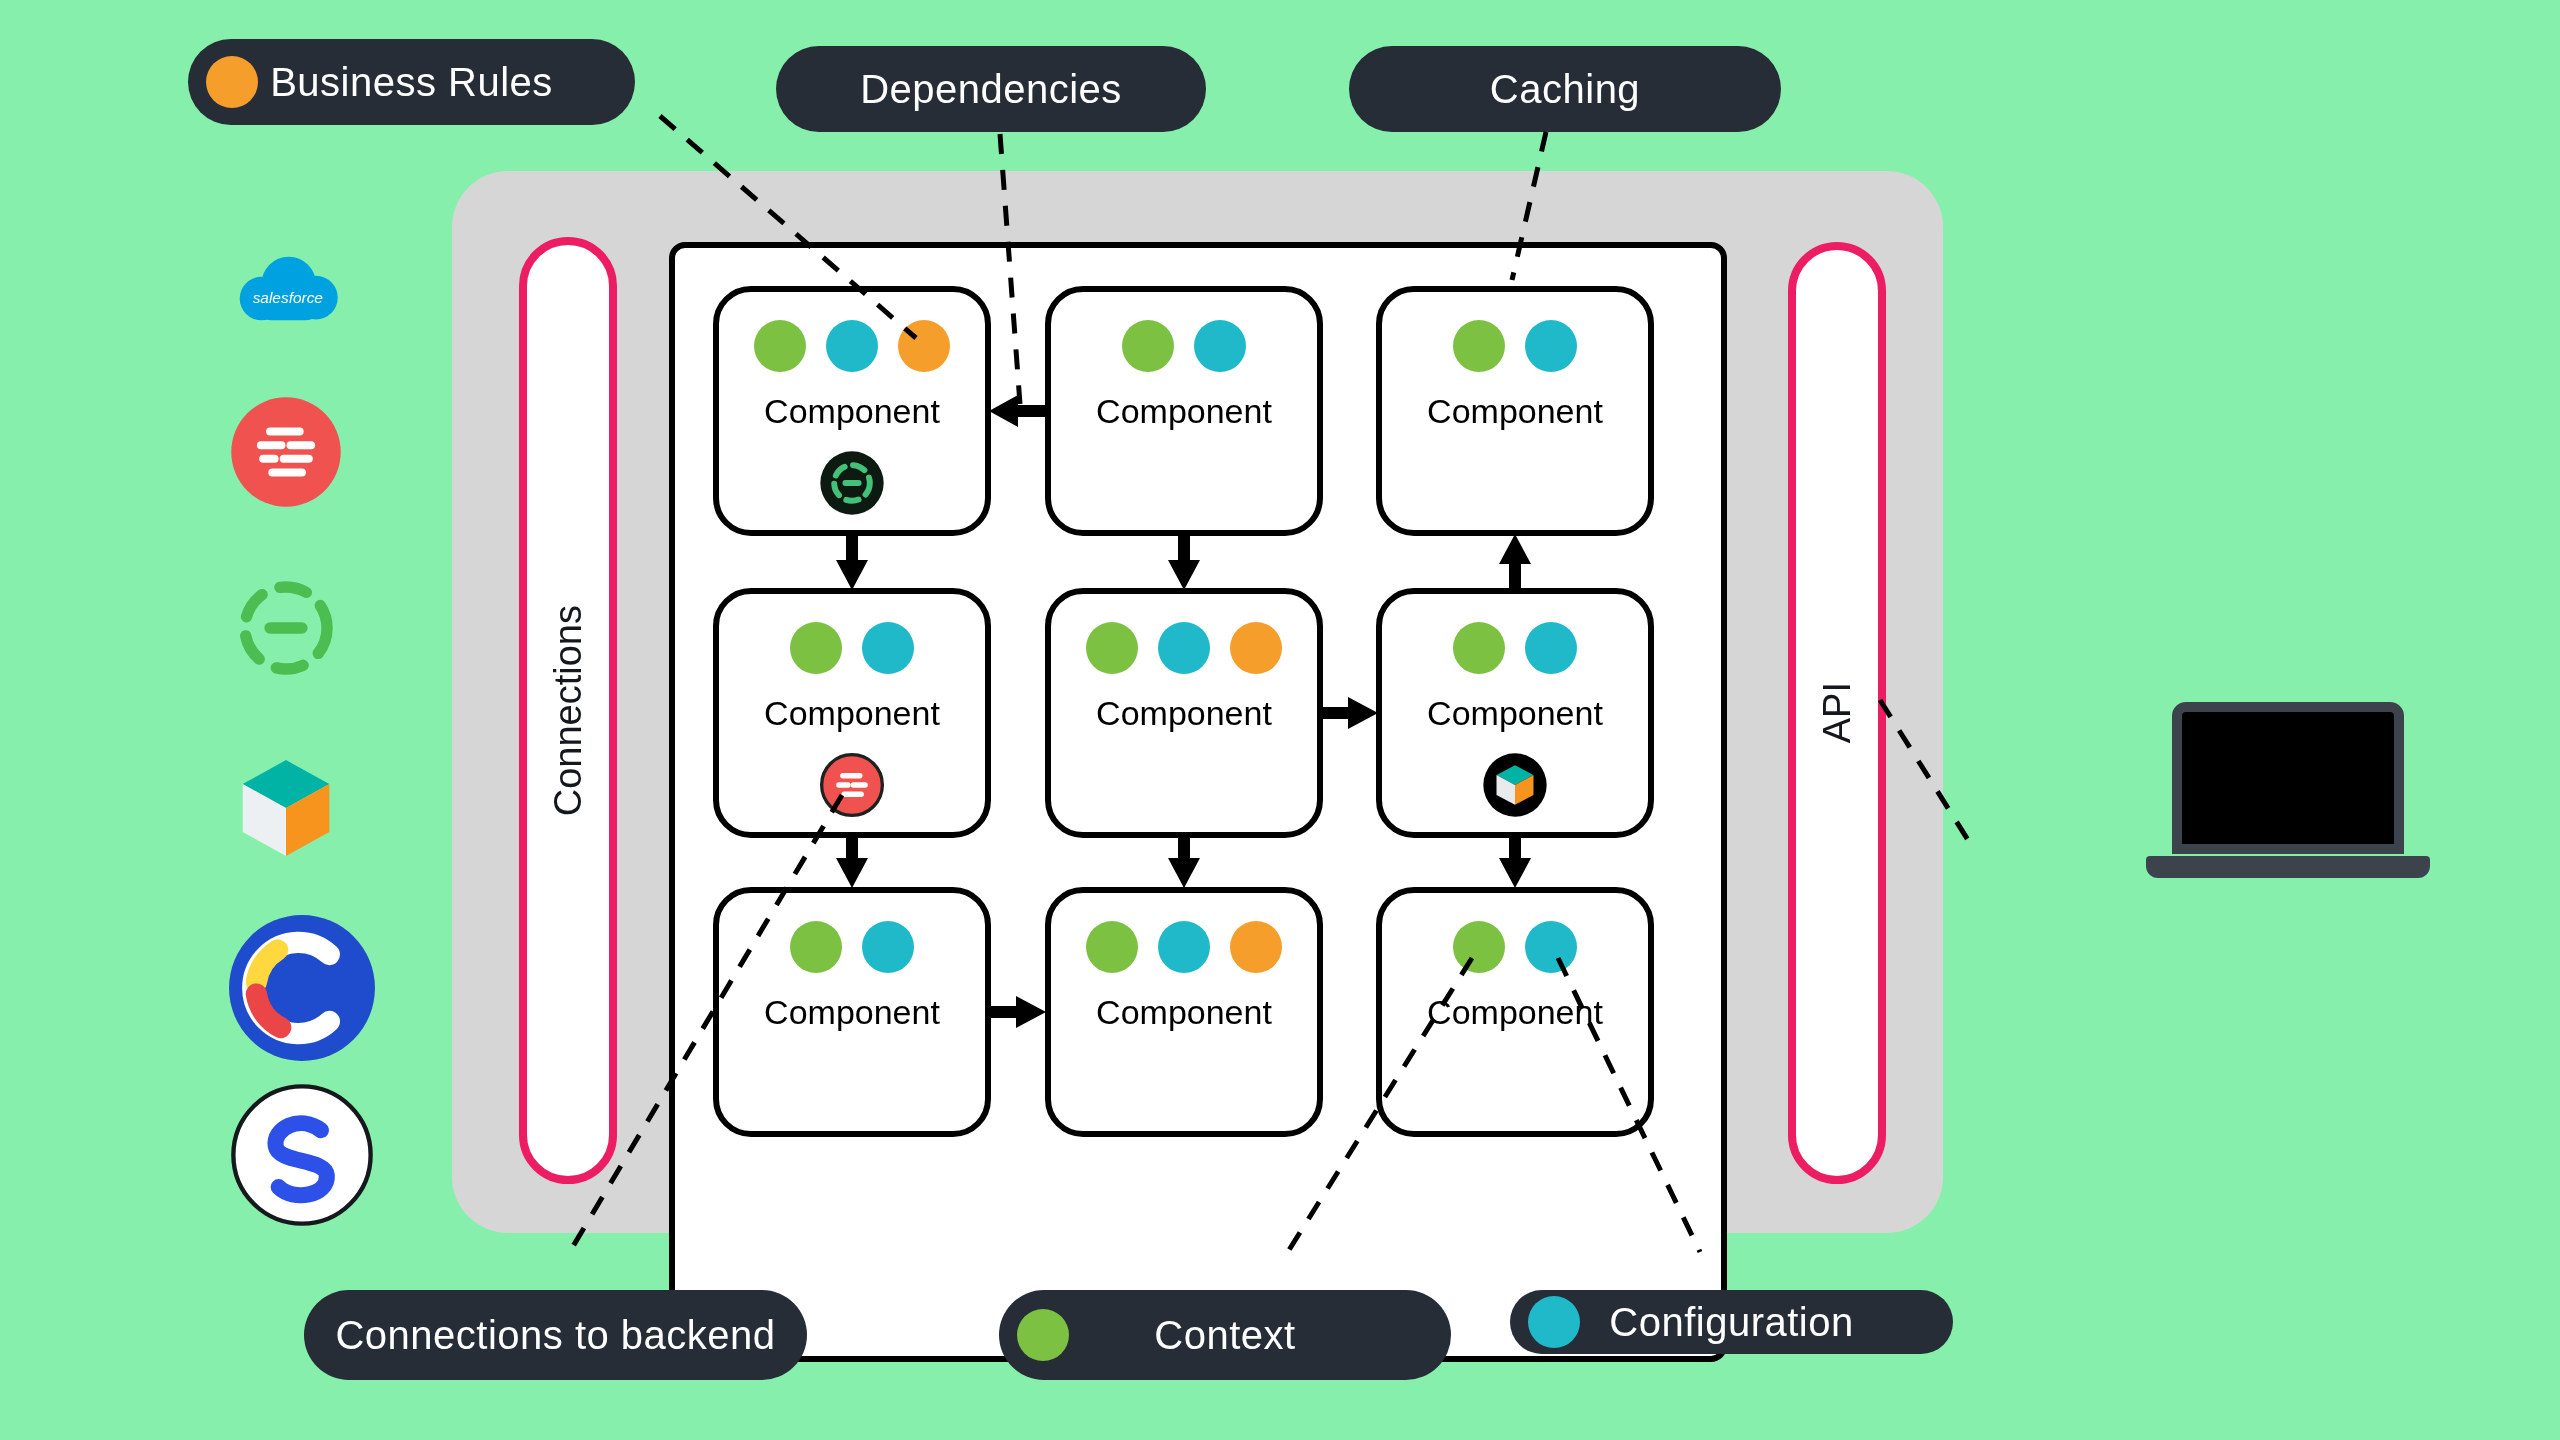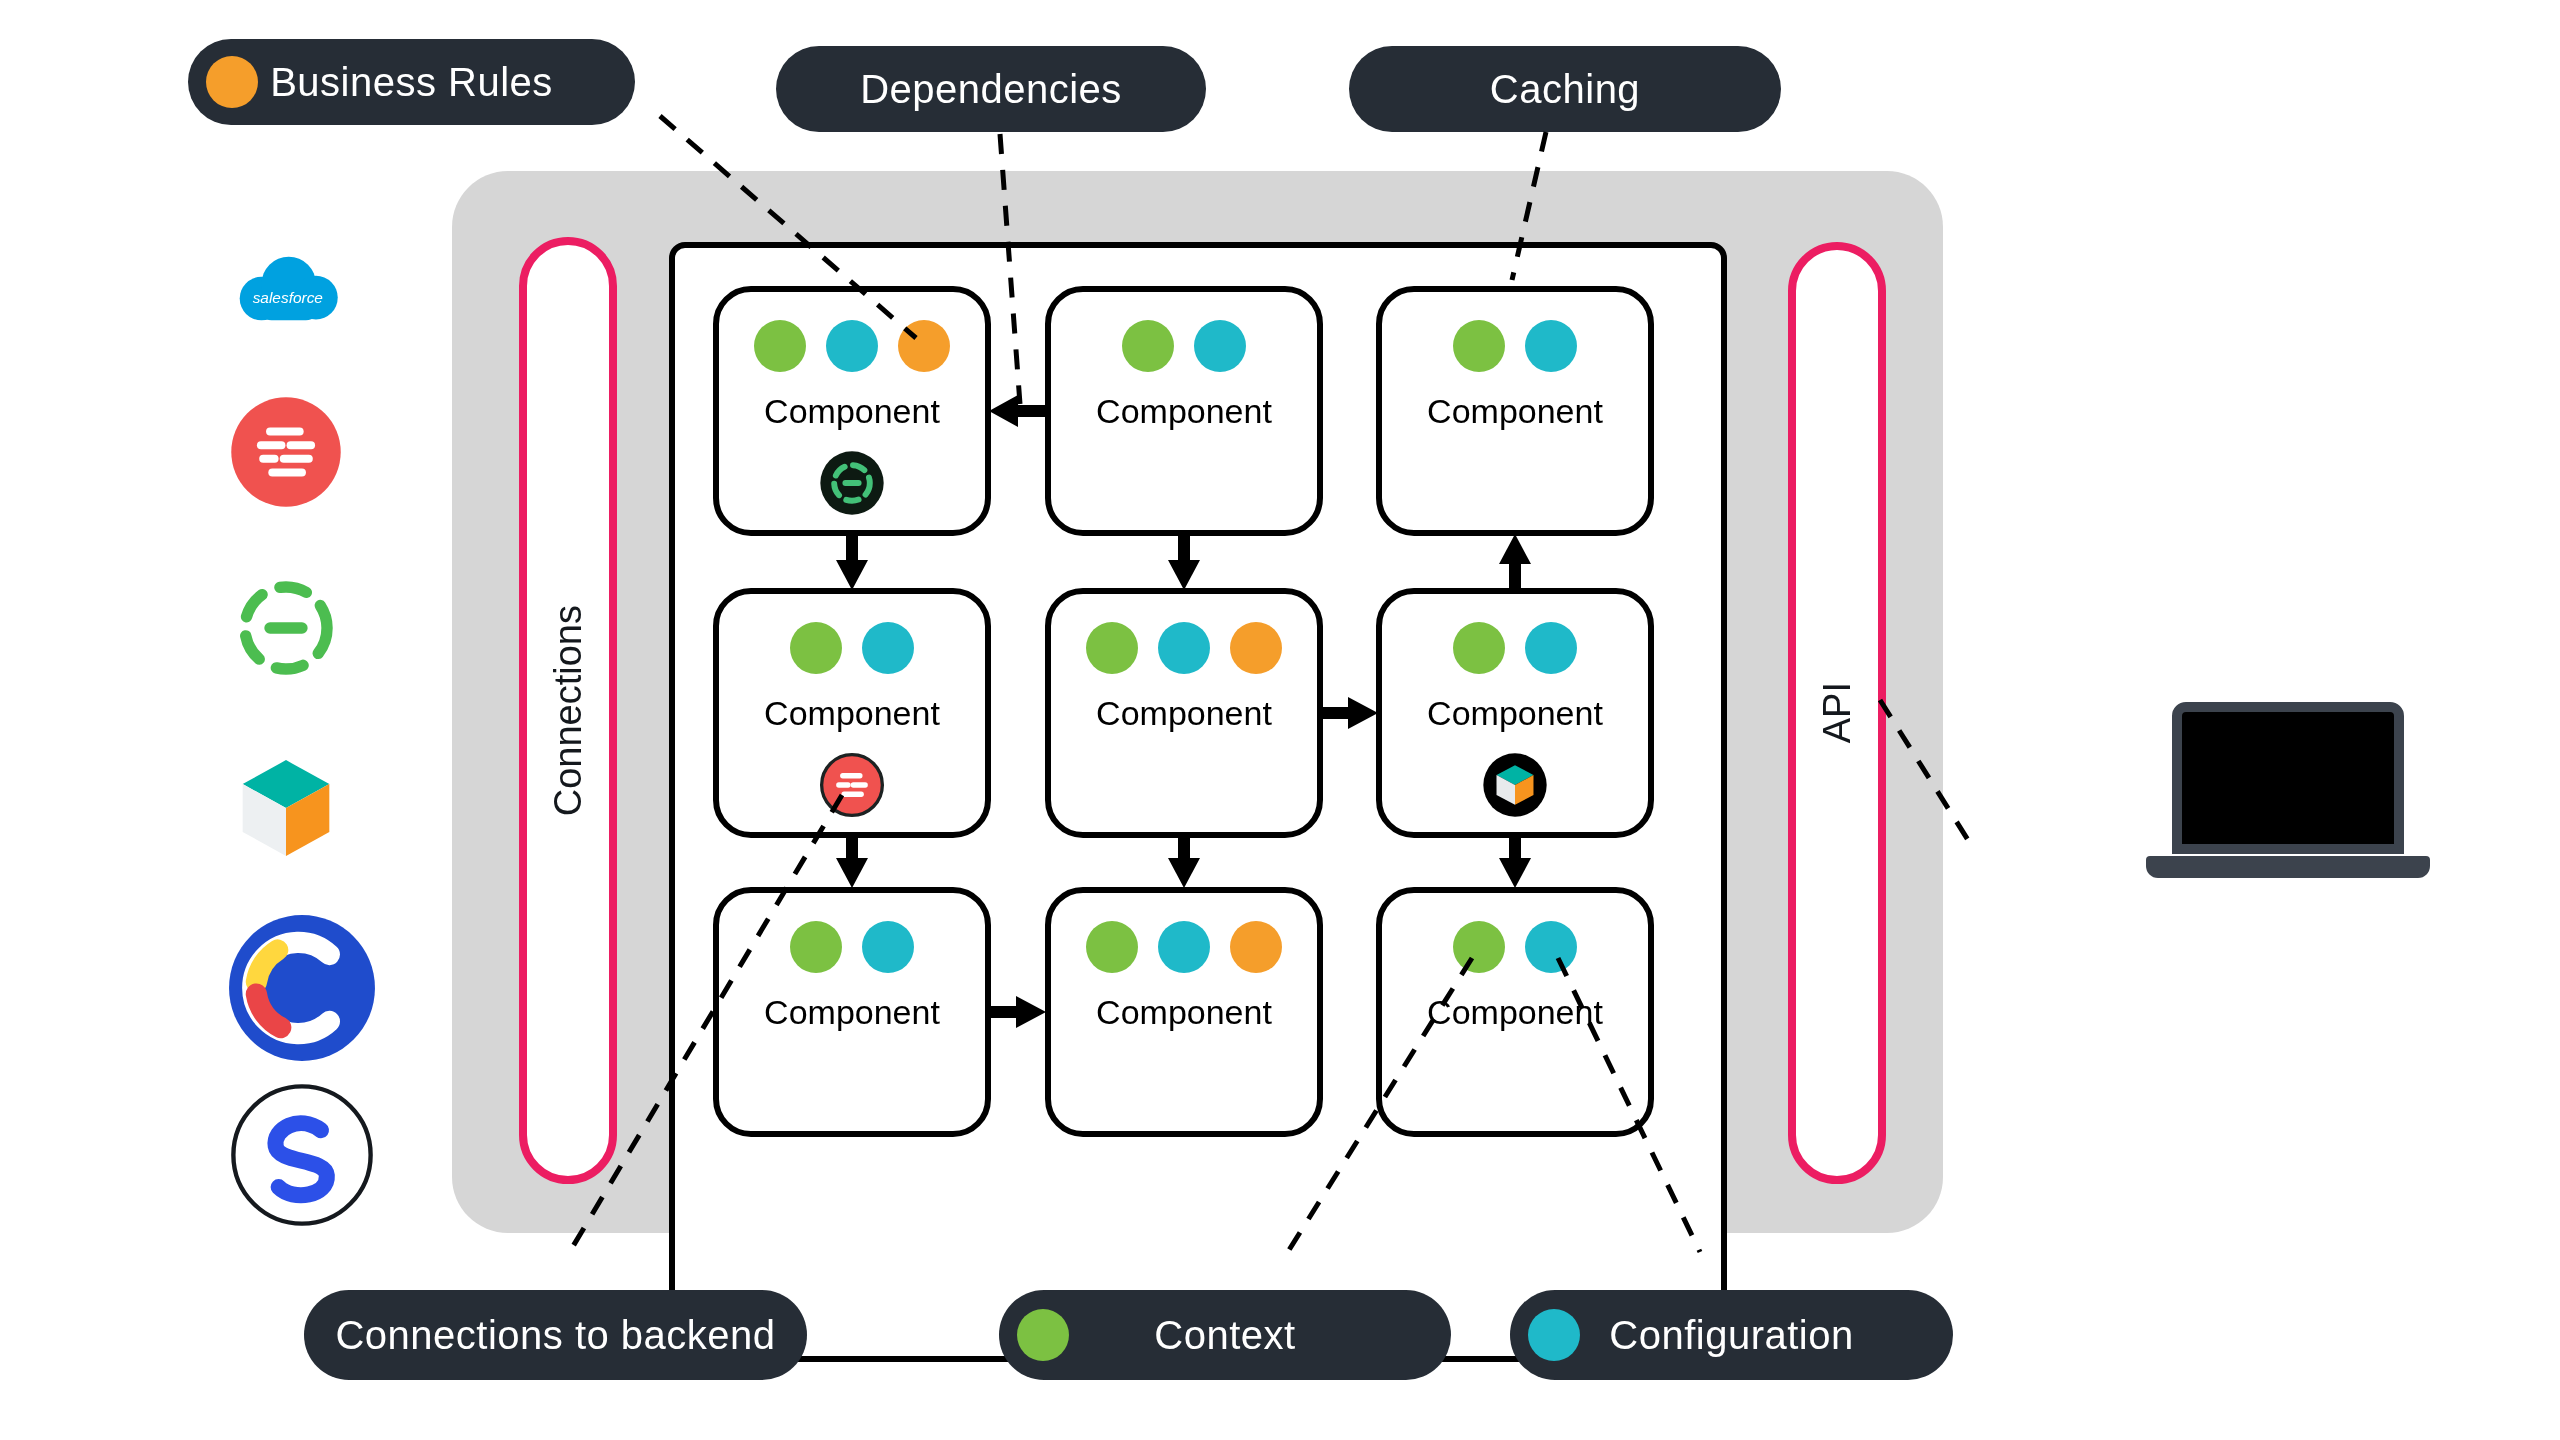--- a/index.html
+++ b/index.html
@@ -3,7 +3,7 @@
 <meta charset="utf-8">
 <style>
   html,body{margin:0;padding:0;background:#000;}
-  .canvas{position:relative;width:2560px;height:1440px;background:#ffffff;overflow:hidden;
+  .canvas{position:relative;width:2560px;height:1440px;background:#86efac;overflow:hidden;
           font-family:"Liberation Sans",sans-serif;text-decoration:underline;}
 
   

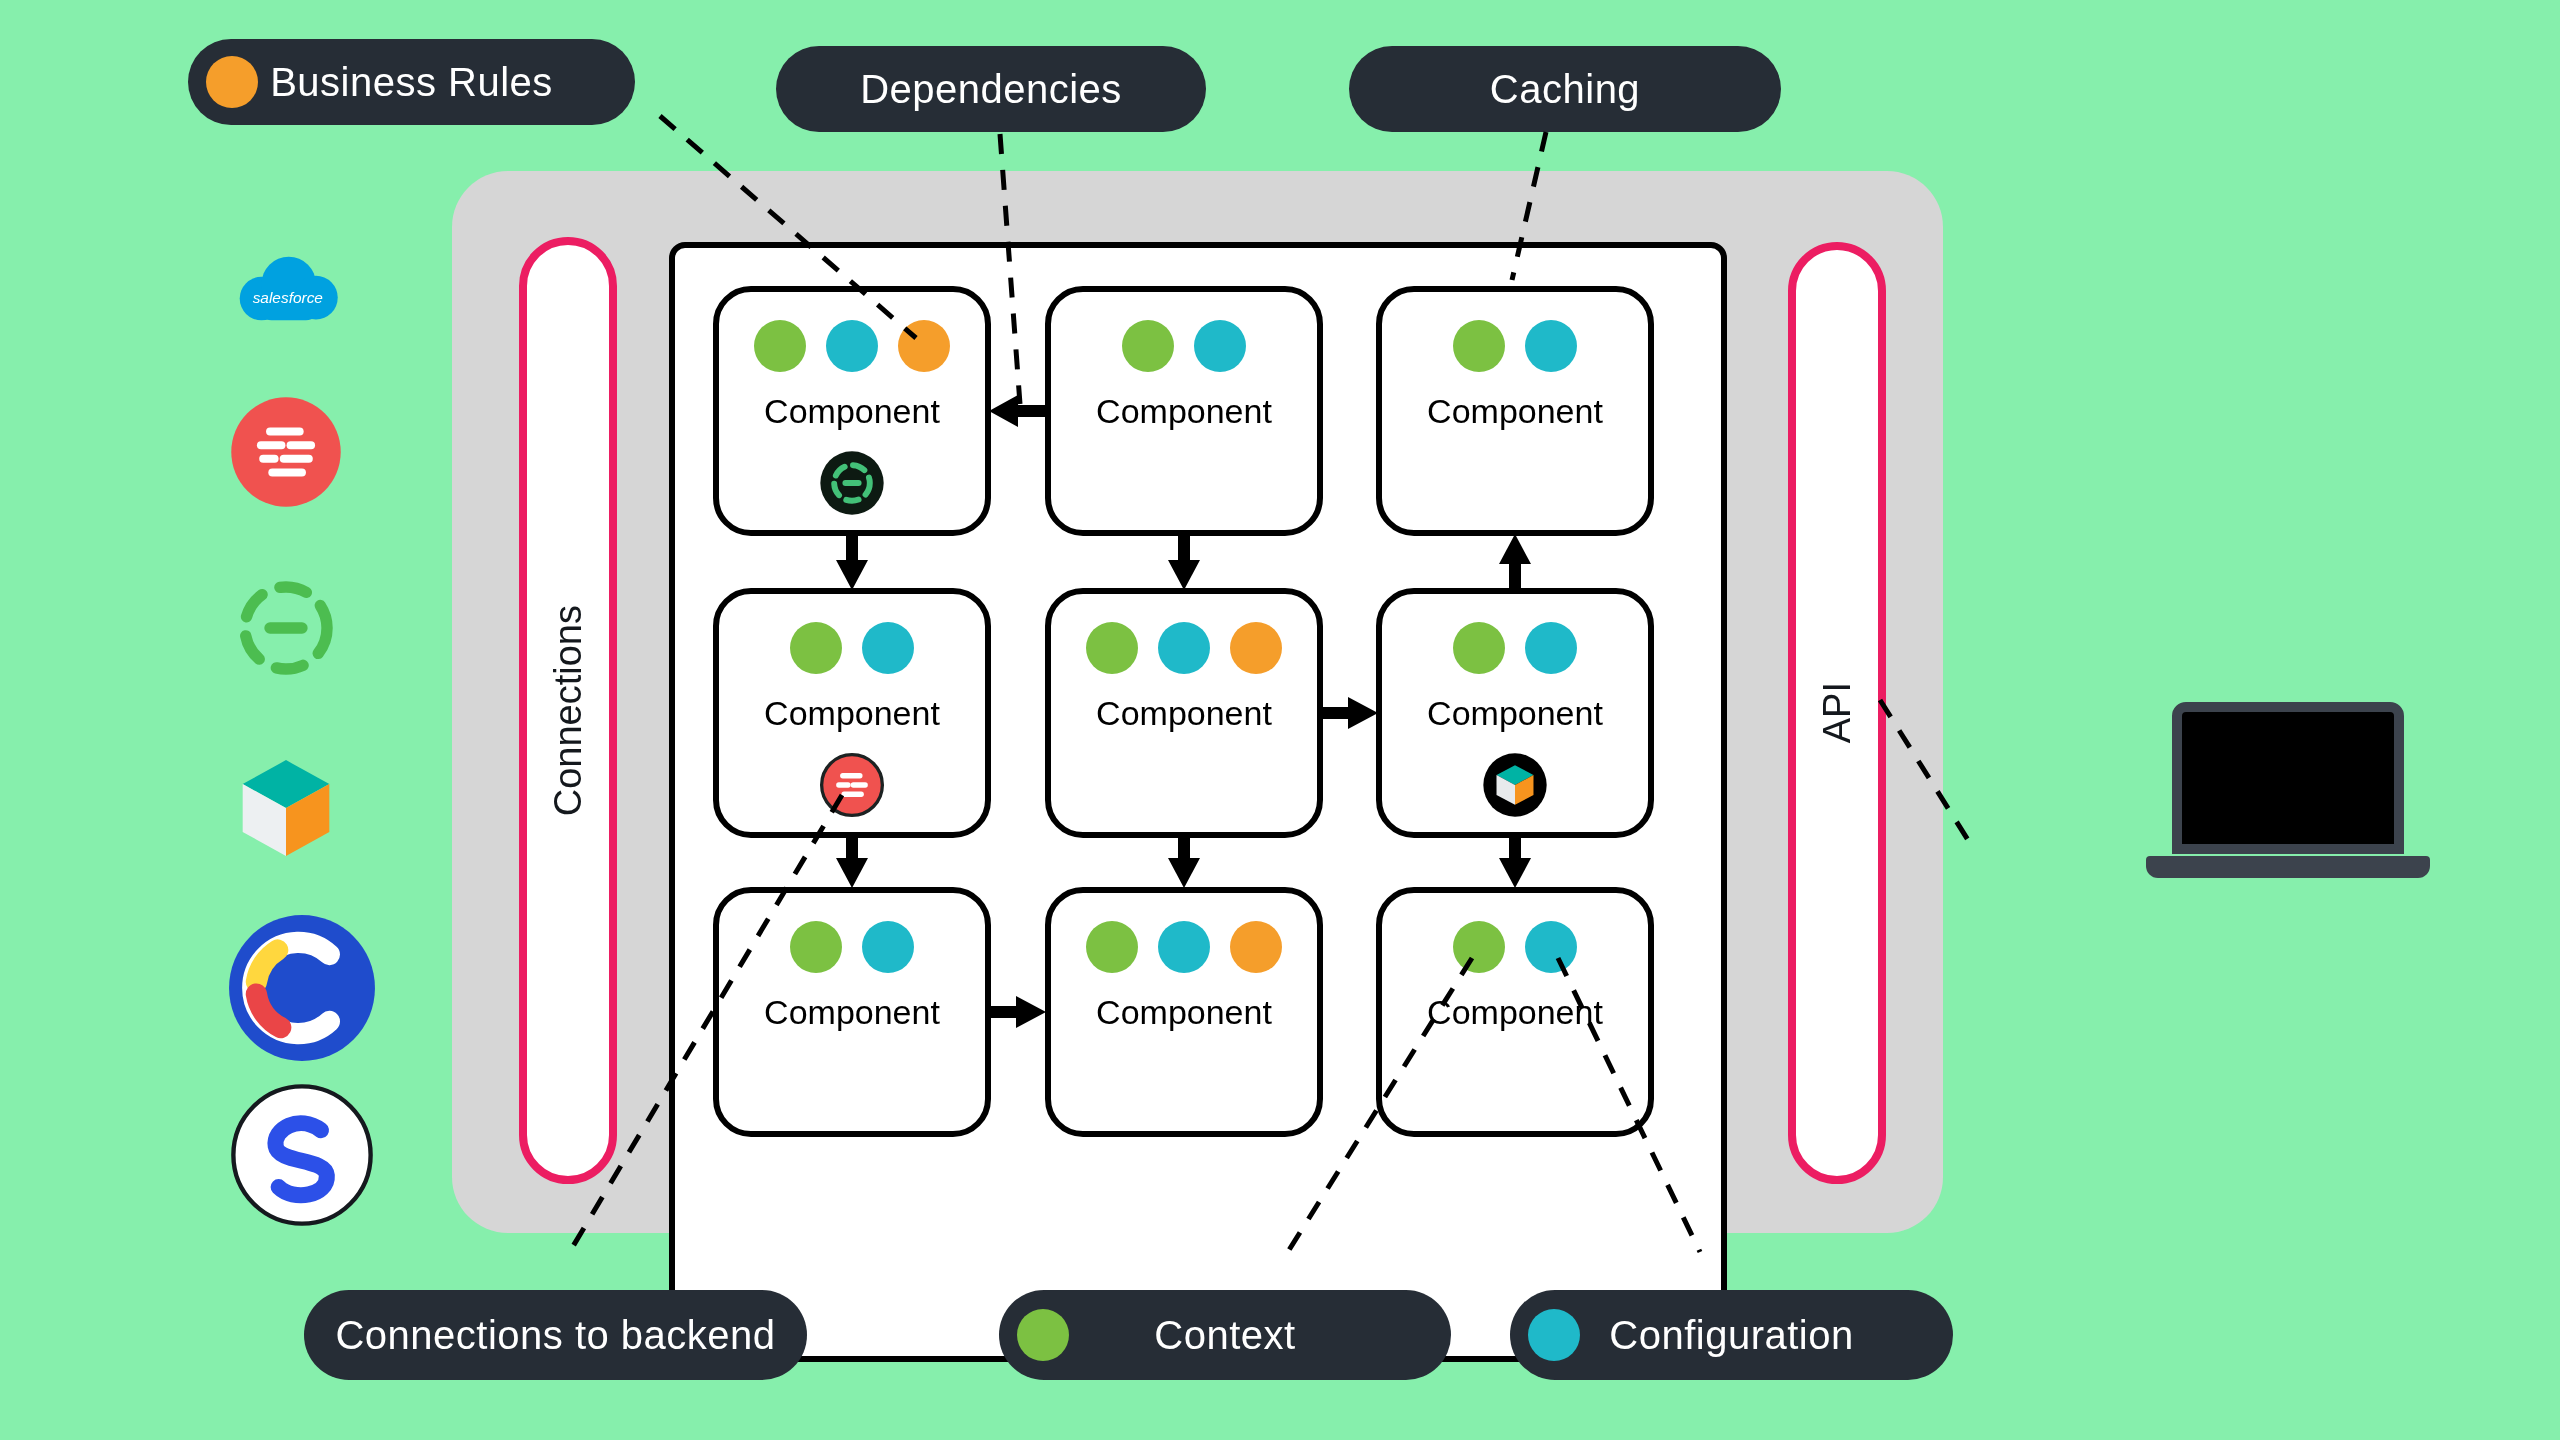--- a/index.html
+++ b/index.html
@@ -260,7 +260,7 @@
       </span>
     <span>Context</span>
   </div>
-  <div class="pill" style="left:1510px;top:1290px;width:443px;height:90px;">
+  <div class="pill" style="left:1510px;top:1290px;width:443px;height:64px;">
     <span class="pill-dots">
         <span class="dot" style="background: rgb(31, 185, 201);"></span>
       </span>

